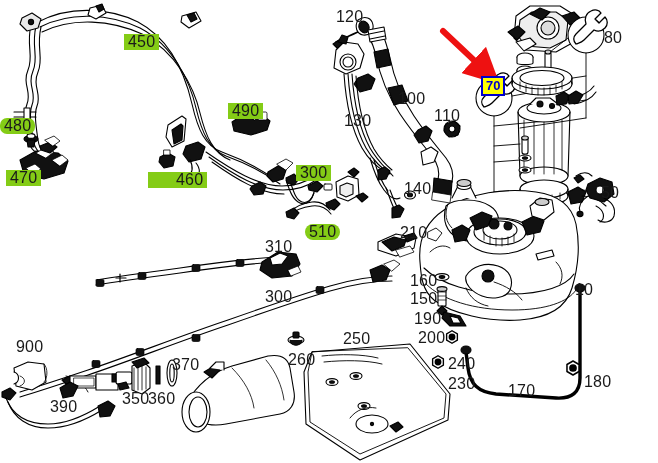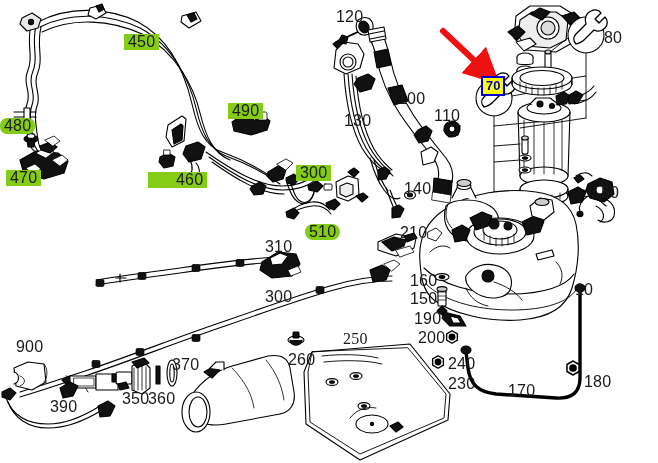--- a/index.html
+++ b/index.html
@@ -487,7 +487,7 @@
       <div class="lbl" style="left: 448px; top: 377px;">230</div>
       <div class="lbl" style="left: 508px; top: 384px;">170</div>
       <div class="lbl" style="left: 584px; top: 375px;">180</div>
-      <div class="lbl" style="left: 343px; top: 332px; font-family: Liberation Serif, serif;">250</div>
+      <div class="lbl" style="left: 343px; top: 332px;">250</div>
       <div class="lbl" style="left: 288px; top: 353px;">260</div>
       <div class="lbl" style="left: 265px; top: 240px;">310</div>
       <div class="lbl" style="left: 265px; top: 290px;">300</div>

